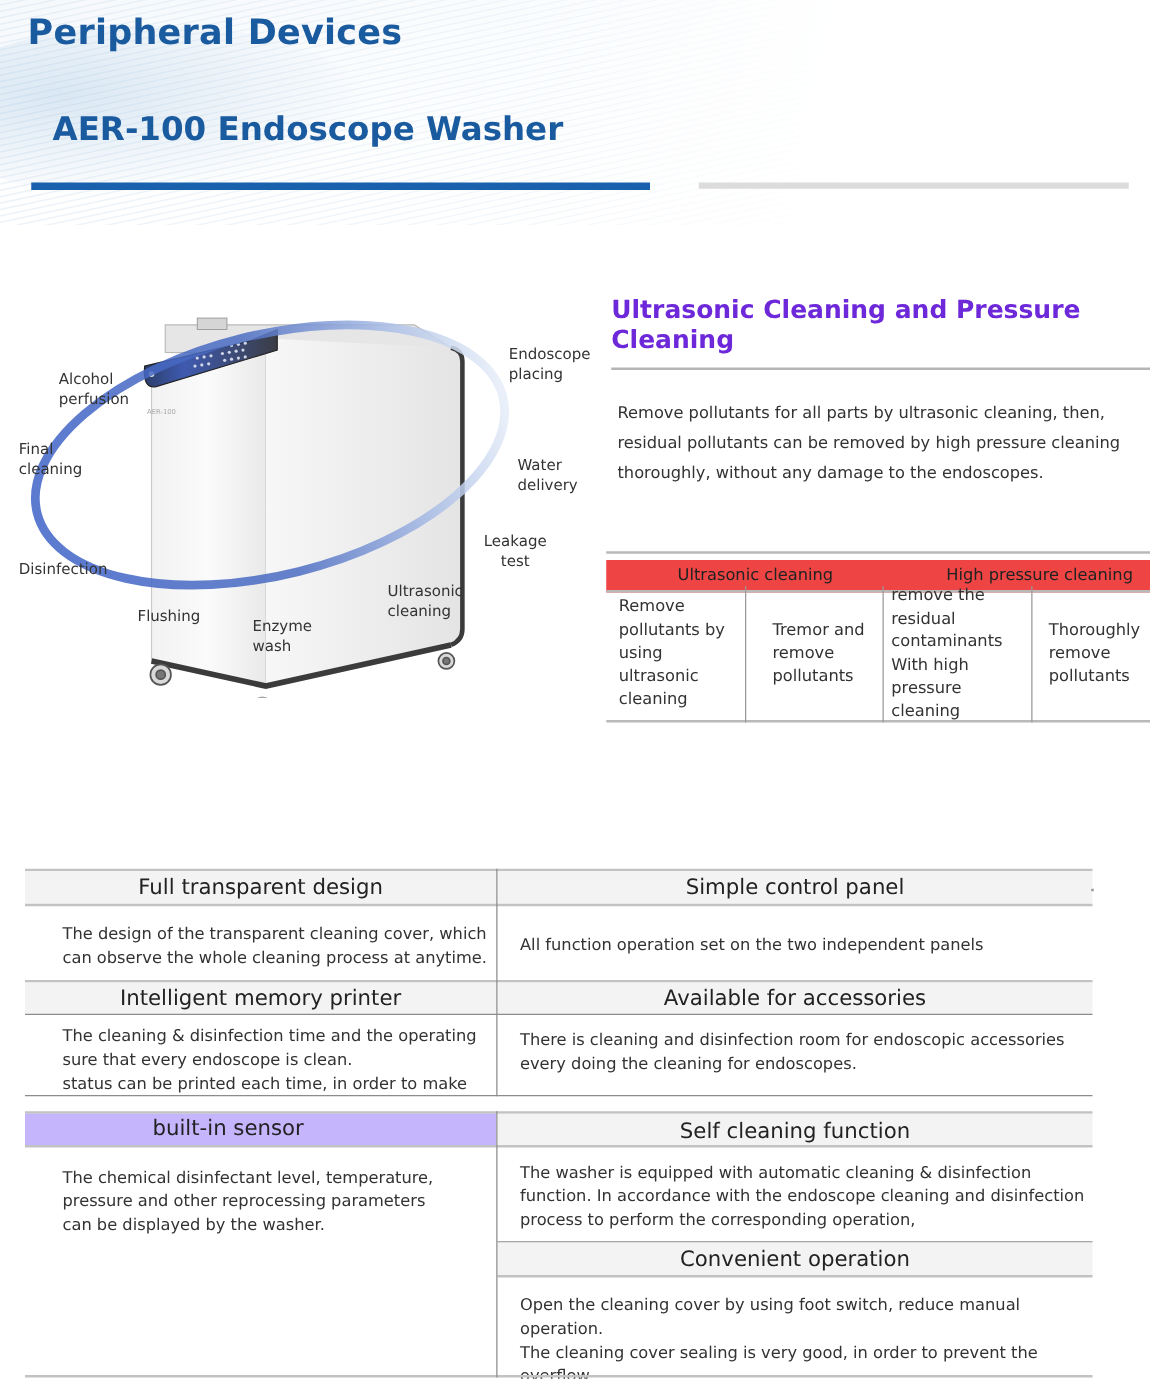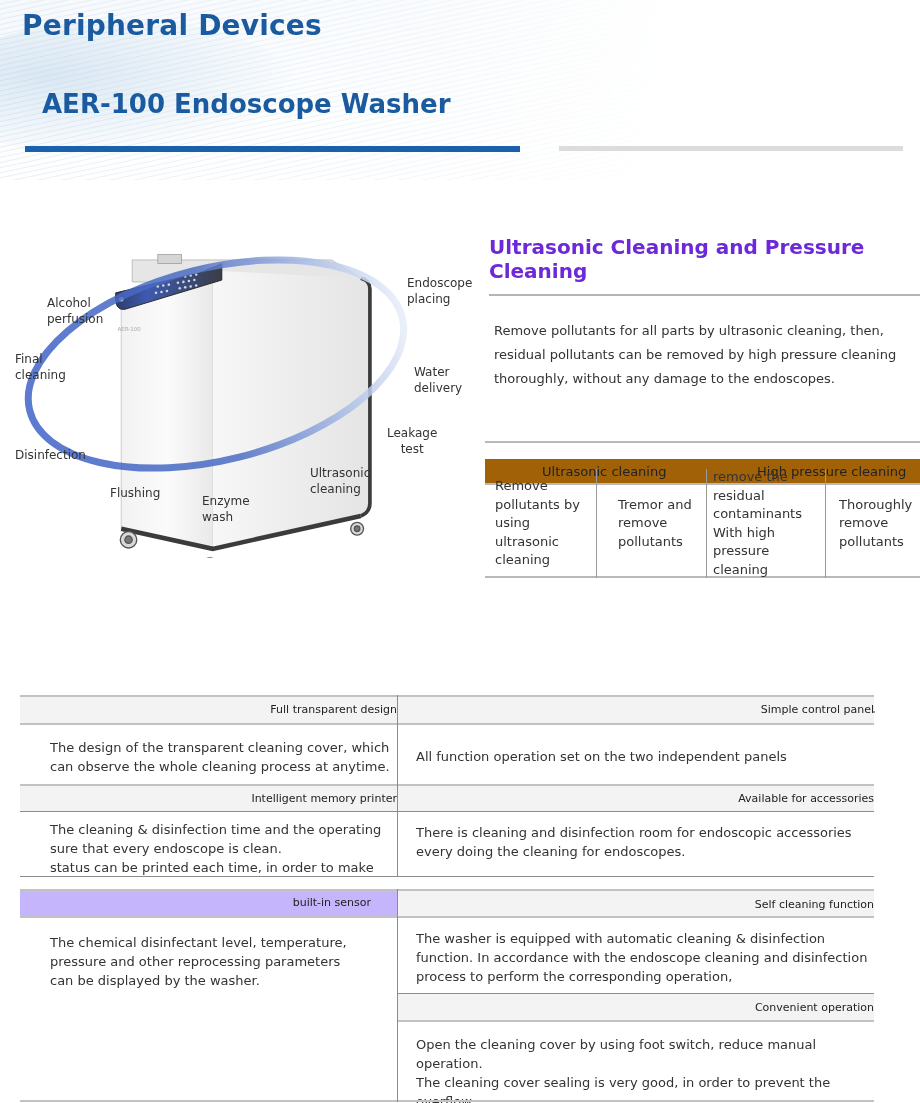--- a/index.html
+++ b/index.html
@@ -57,8 +57,8 @@
     border-top: 2px solid #b9b9b9; border-bottom: 2px solid #b9b9b9;
   }
   .us-head {
-    position: absolute; left: 0; top: 16px; width: 435px; height: 26px;
-    background: #a16207; border-bottom: 2px solid #b9b9b9;
+    position: absolute; left: 0; top: 5px; width: 435px; height: 26px;
+    background: #ef4444; border-bottom: 2px solid #b9b9b9;
   }
   .us-head span { position: absolute; top: 5px; font-size: 13px; color: #222; }
   .us-cell {

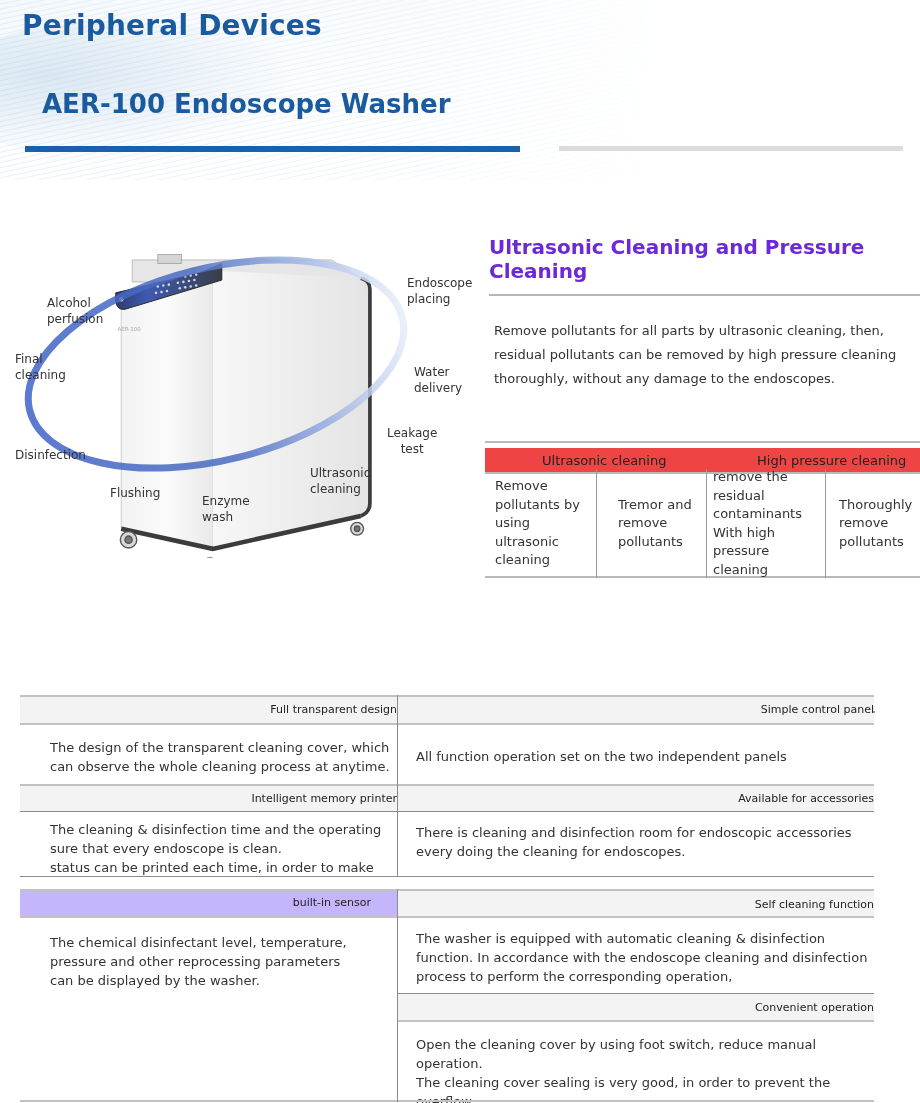--- a/index.html
+++ b/index.html
@@ -70,7 +70,7 @@
   .hline { position: absolute; left: 20px; width: 854px; height: 2px; background: #c2c2c2; }
   .head-cell {
     position: absolute; height: 26px; background: #f3f3f3;
-    font-size: 11px; color: #222; text-align: right; line-height: 26px;
+    font-size: 17px; color: #222; text-align: center; line-height: 26px;
   }
   .body-cell {
     position: absolute; font-size: 13px; line-height: 19px; color: #333;

